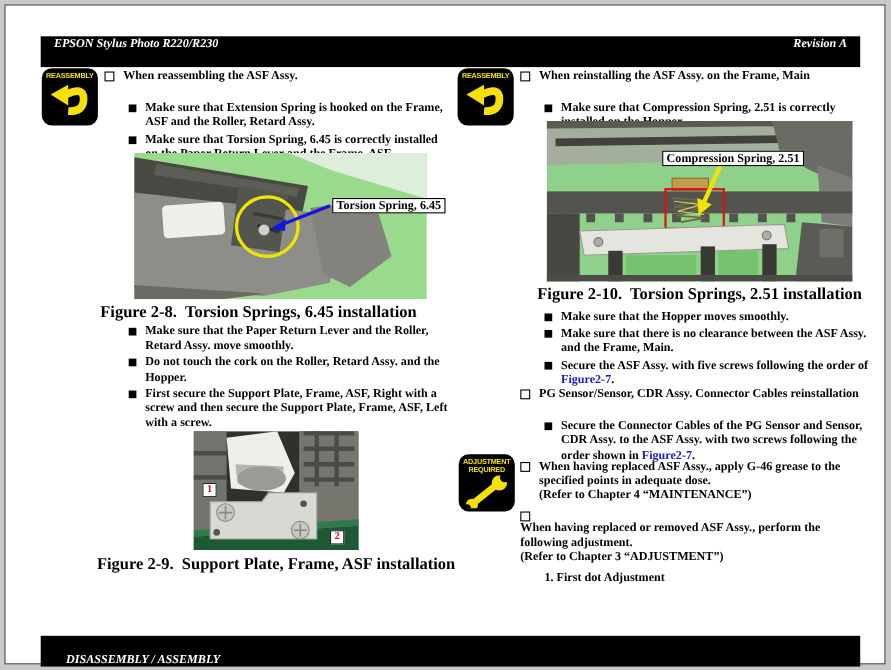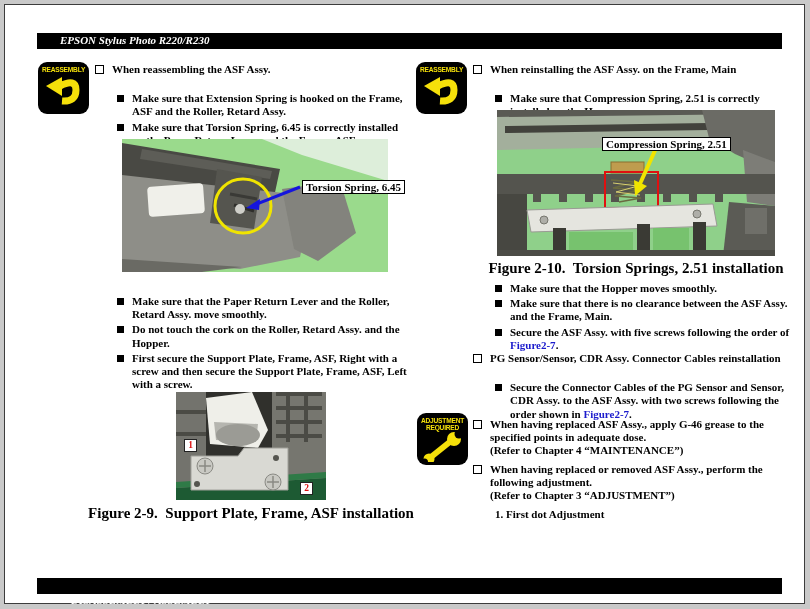--- a/index.html
+++ b/index.html
@@ -10,9 +10,9 @@
   .abs { position:absolute; }
 
   
-  .bar { position:absolute; background:#000; color:#fff; height:16px;
+  .bar { position:absolute; background:#000; color:#fff; height:28px;
          font-style:italic; font-weight:bold; font-size:11px; line-height:15px;
-         padding:0 23px; white-space:pre-wrap;flex-direction:column; }
+         padding:0 12px; white-space:pre-wrap; }
   .hdr { left:32px; top:28px; width:745px; display:flex; justify-content:space-between; }
   .ftr { left:32px; top:573px; width:745px; }
   .ftr .c { position:absolute; left:0; right:0; text-align:center; }

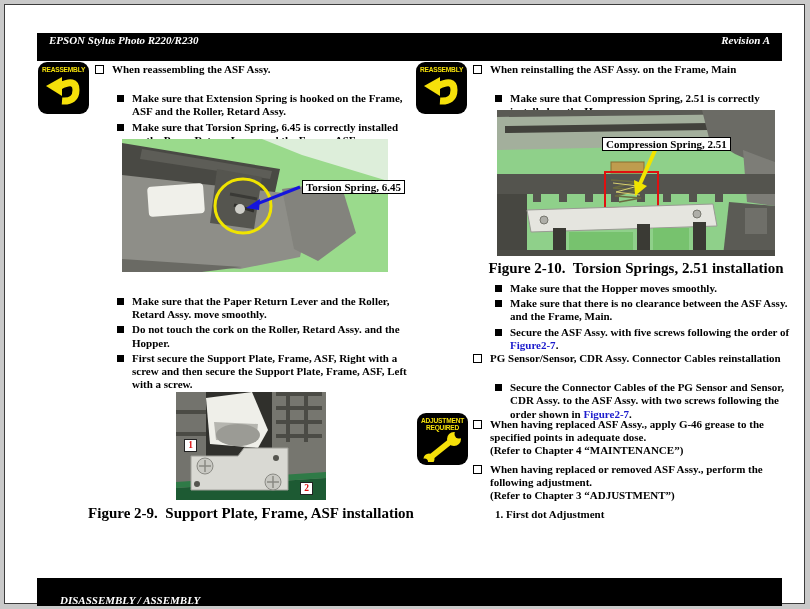--- a/index.html
+++ b/index.html
@@ -102,6 +102,7 @@
     </svg>
     <div class="callout" style="left:180px; top:41px;">Torsion Spring, 6.45</div>
   </div>
+  <div class="caption" style="left:60px; top:271px; width:340px;">Figure 2-8.  Torsion Springs, 6.45 installation</div>
 
   <div class="abs" style="left:112px; top:290px; width:300px;">
     <div class="row b">

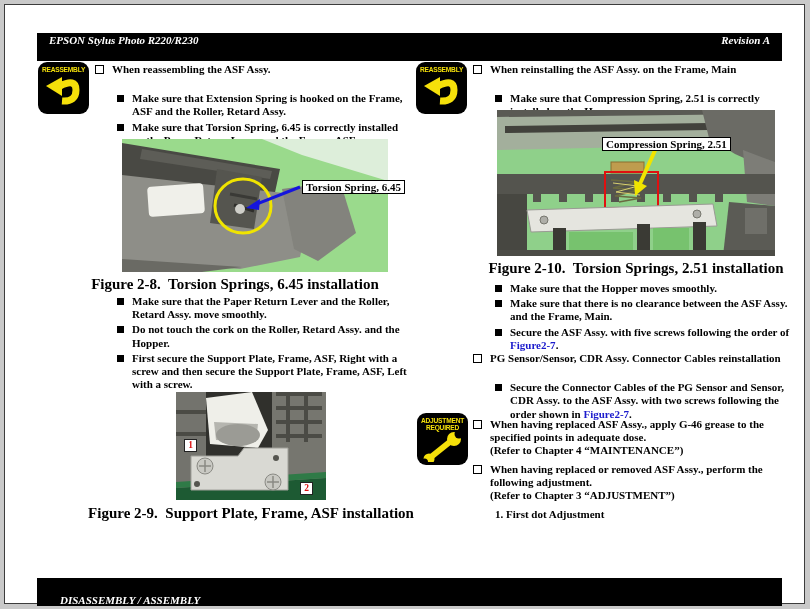--- a/index.html
+++ b/index.html
@@ -248,7 +248,7 @@
         <span>(Refer to Chapter 4 “MAINTENANCE”)</span>
       </span>
     </div>
-    <div class="row" style="margin-top:5px;">
+    <div class="row" style="margin-top:5px;flex-direction:column;">
       <span class="chk"></span>
       <span class="t" style="width:300px;">
         <span>When having replaced or removed ASF Assy., perform the following adjustment.</span><br>

